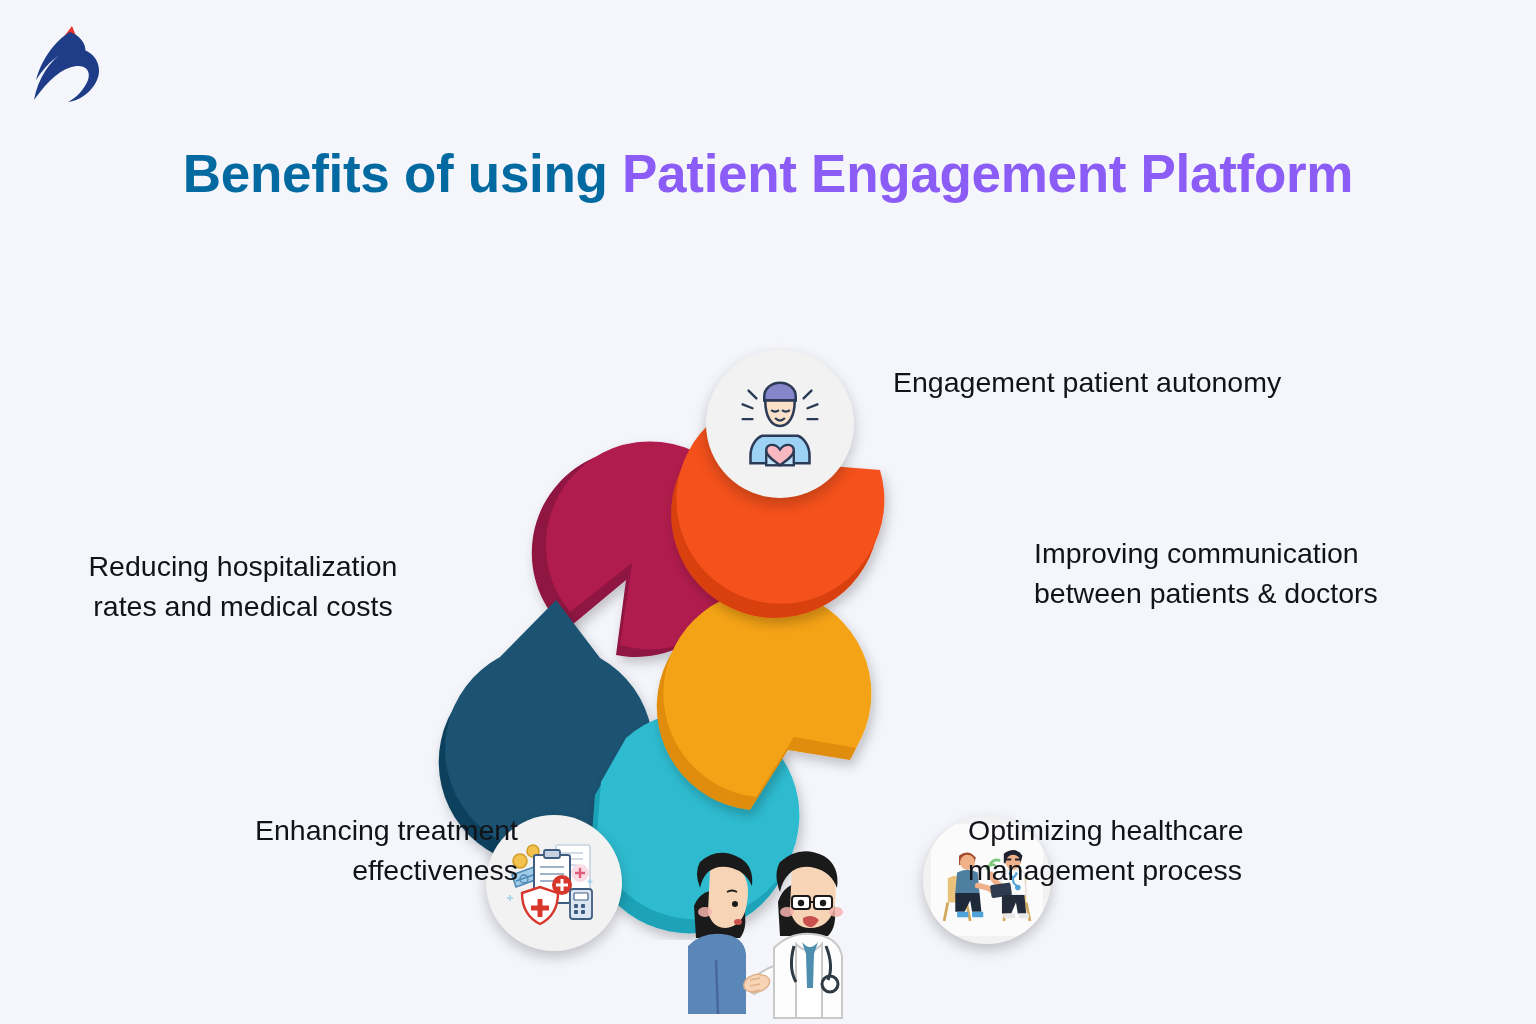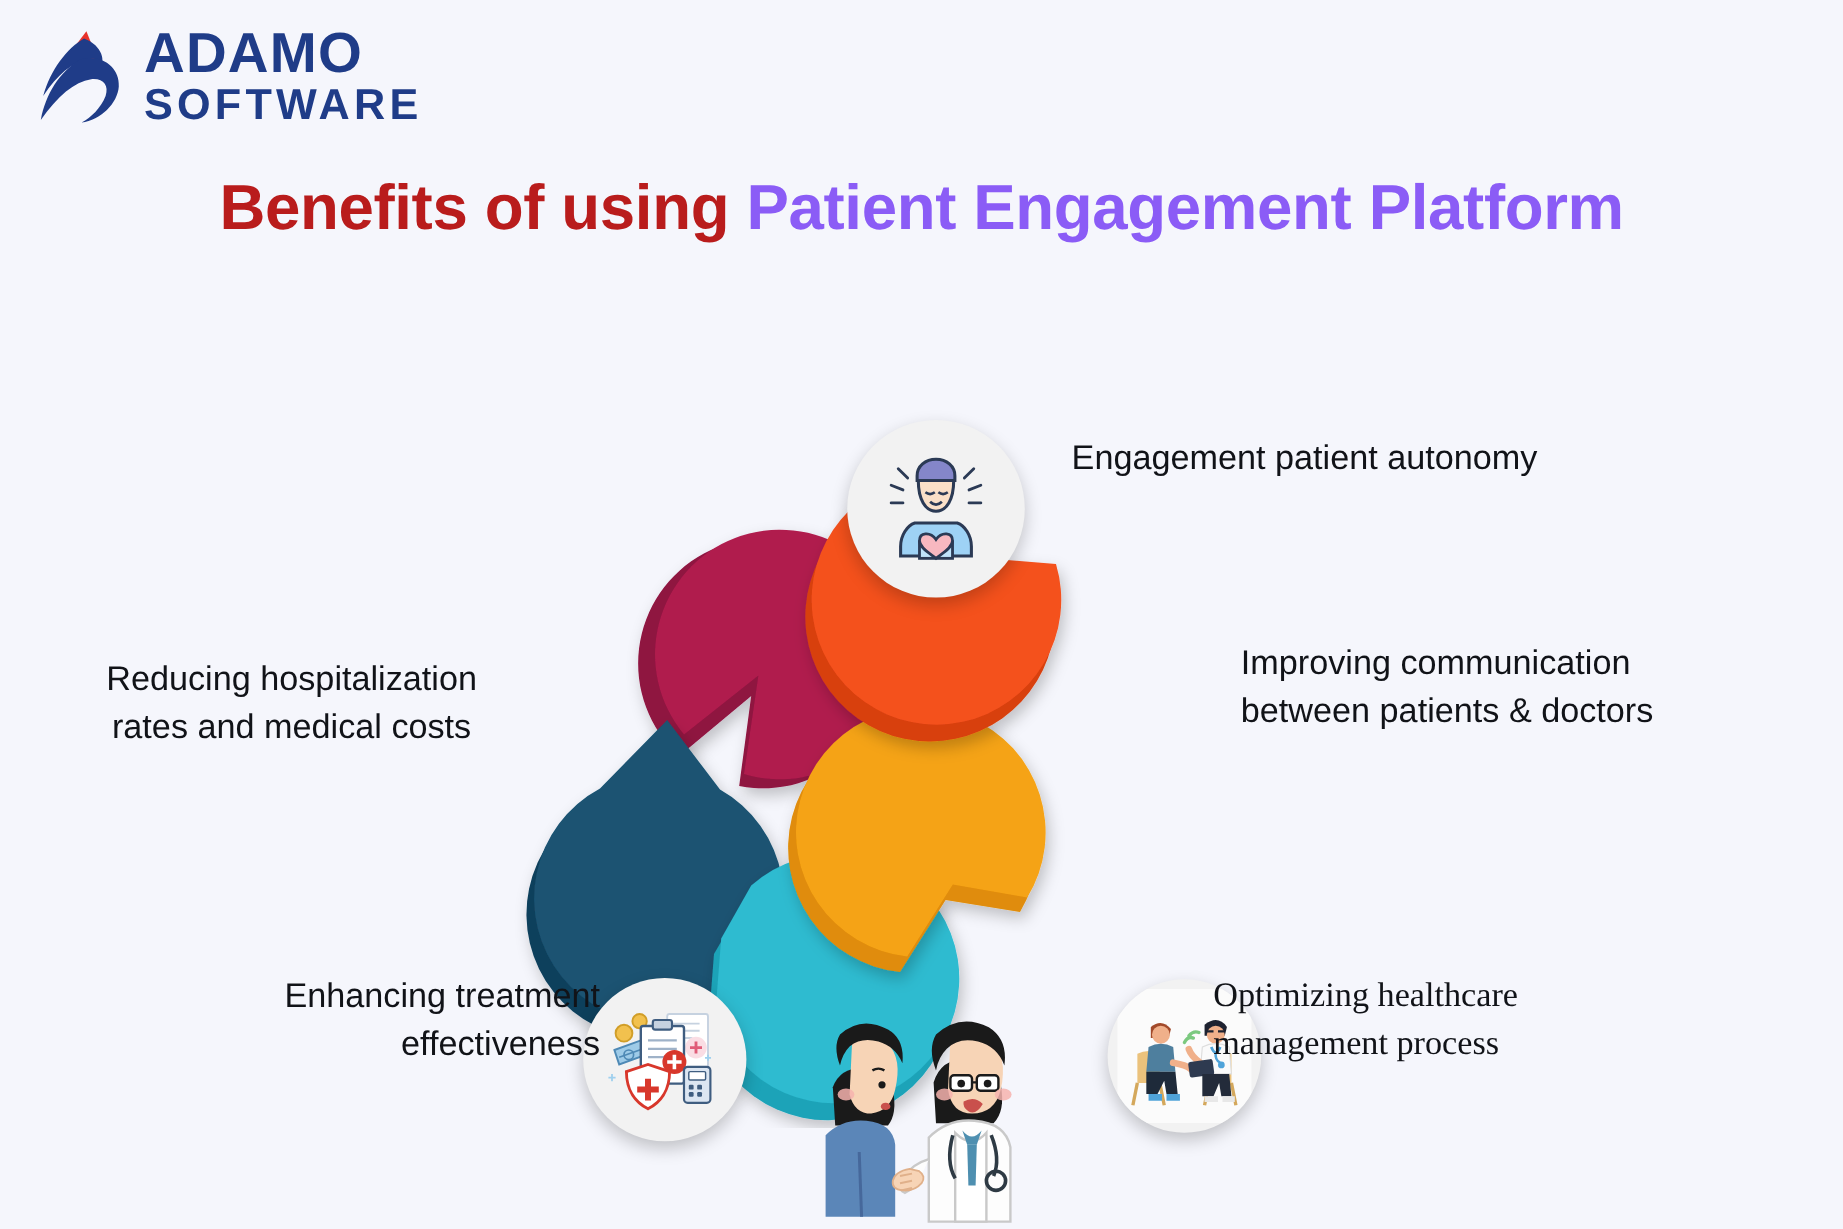--- a/index.html
+++ b/index.html
@@ -78,10 +78,6 @@
       <path d="M44 14 C30 22 16 40 10 62 C22 44 34 34 48 31 C54 30 58 33 57 38 C62 34 60 20 44 14 Z" fill="#1F3C88"></path>
       <path d="M40 32 C24 42 12 60 8 82 C22 62 36 50 50 48 C60 47 65 53 62 62 C58 72 50 80 42 84 C58 82 72 68 73 54 C74 38 58 26 40 32 Z" fill="#1F3C88"></path>
     </svg>
-  </span>
-  <span id="logo-words">
-    <span class="logo-line1">ADAMO</span>
-    <span class="logo-line2">SOFTWARE</span>
   </span>
 </div>
 

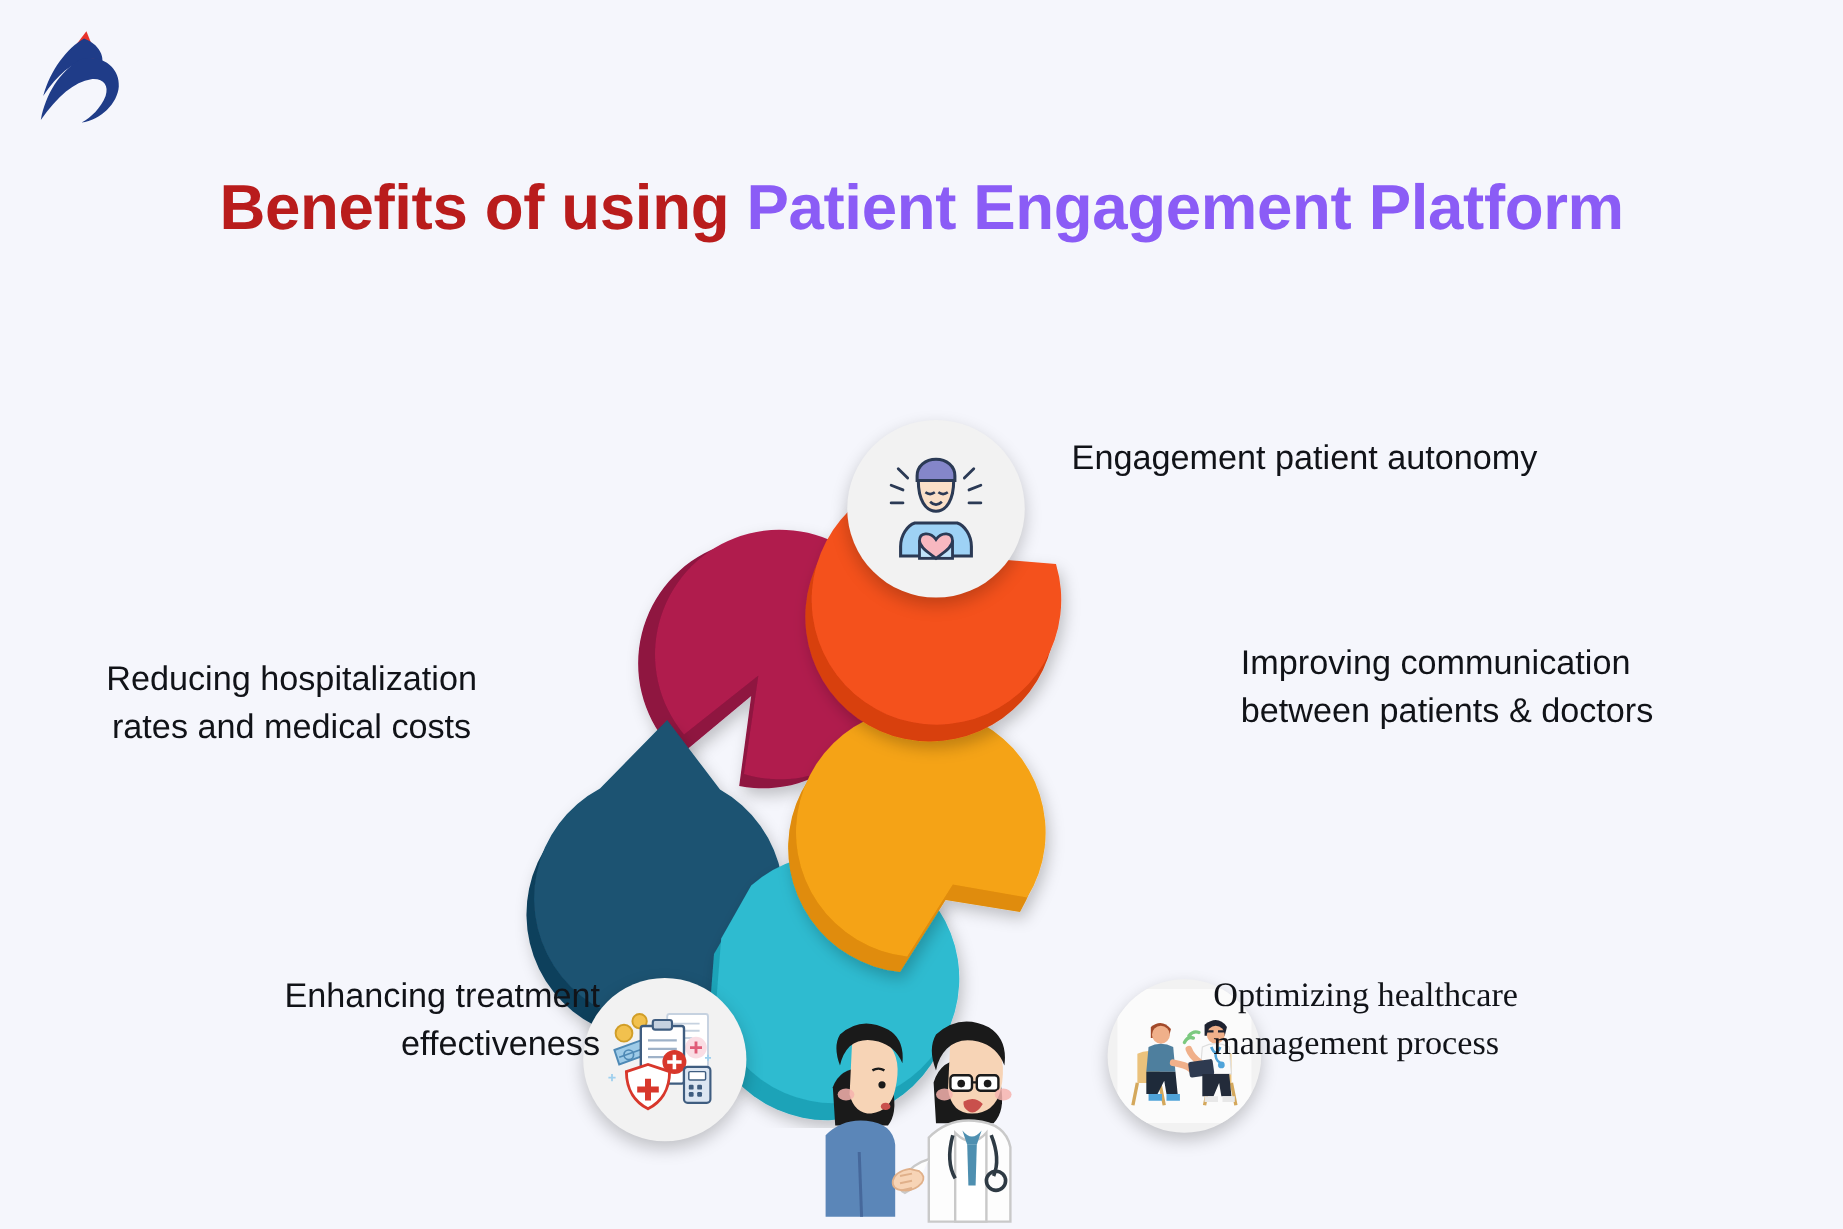--- a/index.html
+++ b/index.html
@@ -30,7 +30,7 @@
     text-align:center; line-height:1.18;
     font-size:53px; font-weight:bold; letter-spacing:-0.3px;
   }
-  #title .t-navy { color:#b91c1c; }
+  #title .t-navy { color:#0369a1; }
   #title .t-red  { color:#8b5cf6; }
 
   

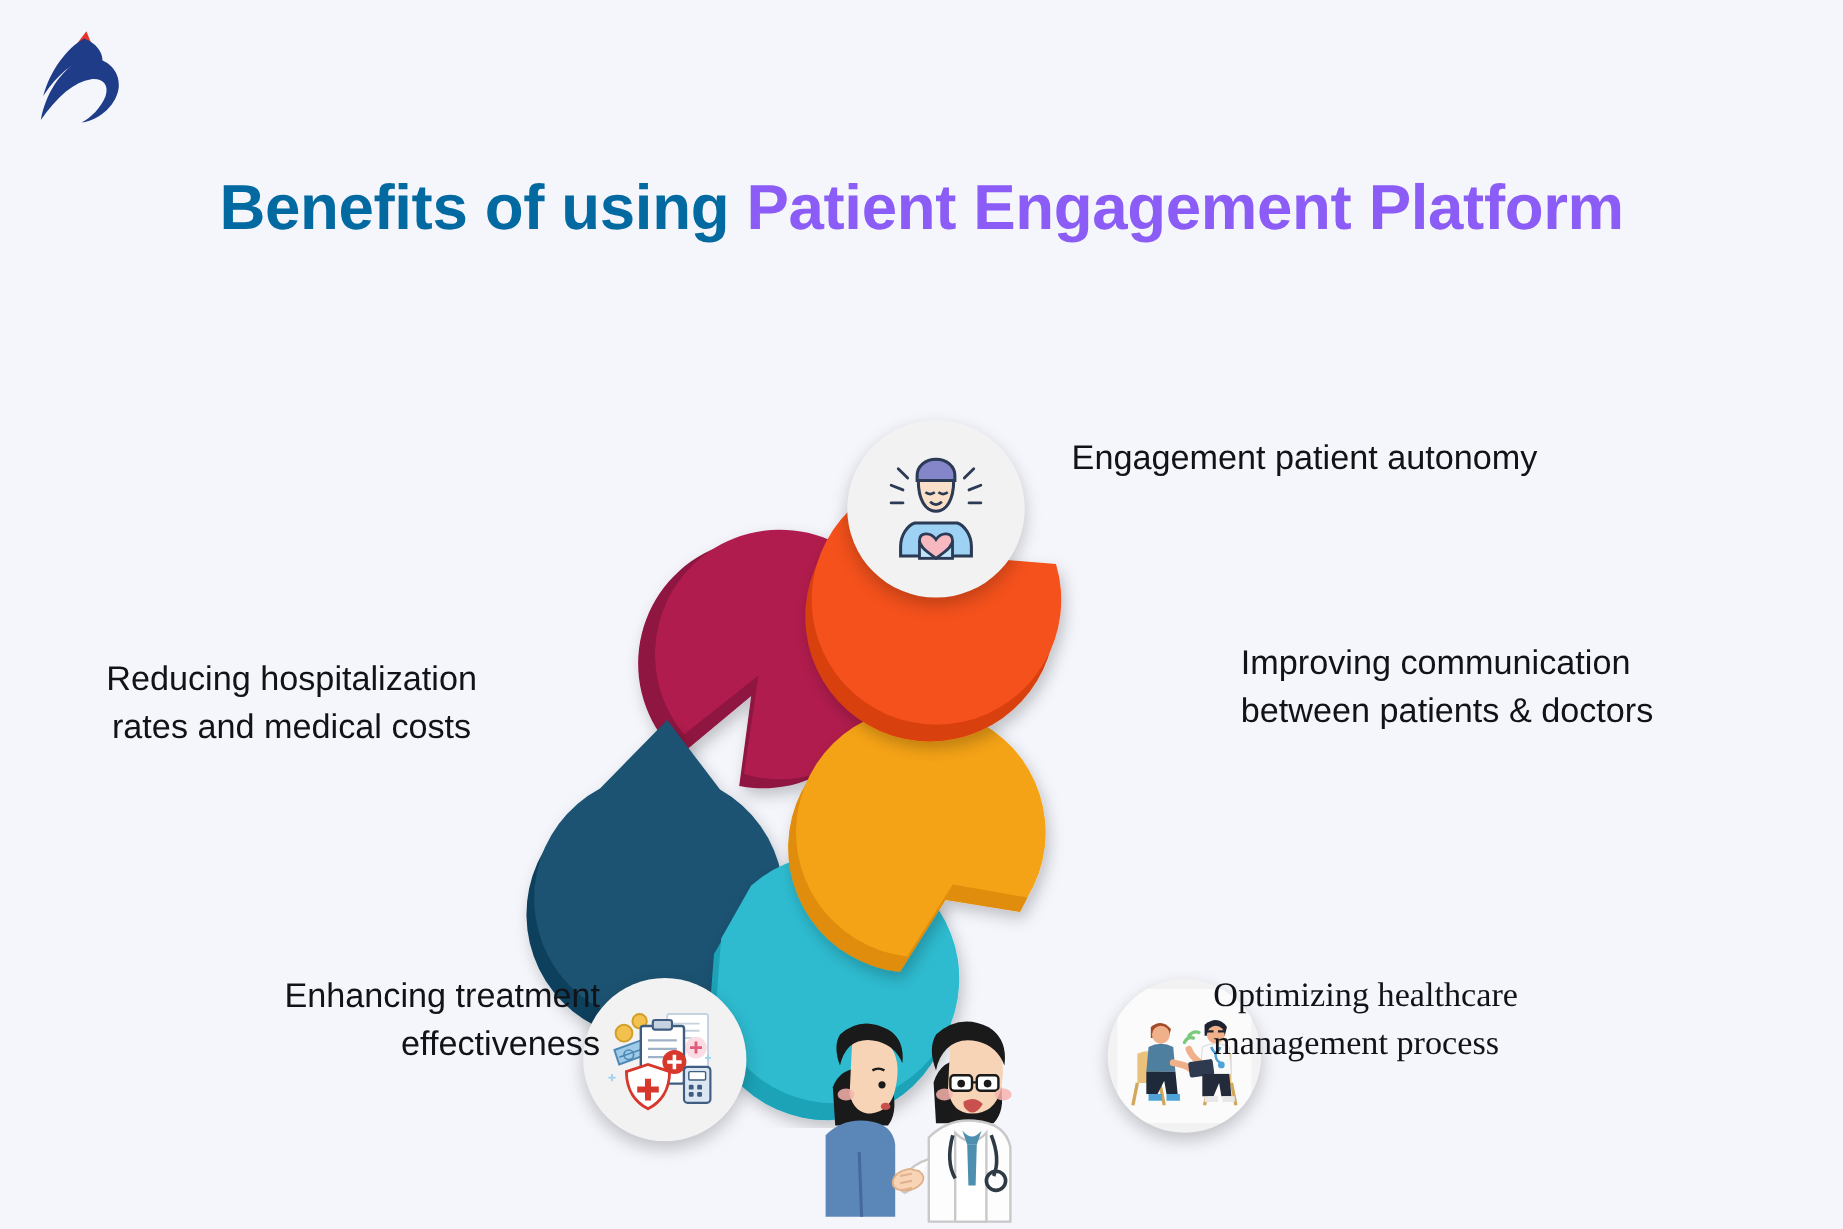--- a/index.html
+++ b/index.html
@@ -65,7 +65,7 @@
   #label-autonomy   { left:893px; top:362px; }
   #label-comm       { left:1034px; top:533px; }
   #label-optimize   { left:1011px; top:810px;font-family:Liberation Serif, serif; }
-  #label-treatment  { left:192px; top:810px; width:308px; text-align:right; }
+  #label-treatment  { left:210px; top:810px; width:308px; text-align:right; }
   #label-reducing   { left:59px; top:546px; width:368px; text-align:center; }
 </style>
 </head>

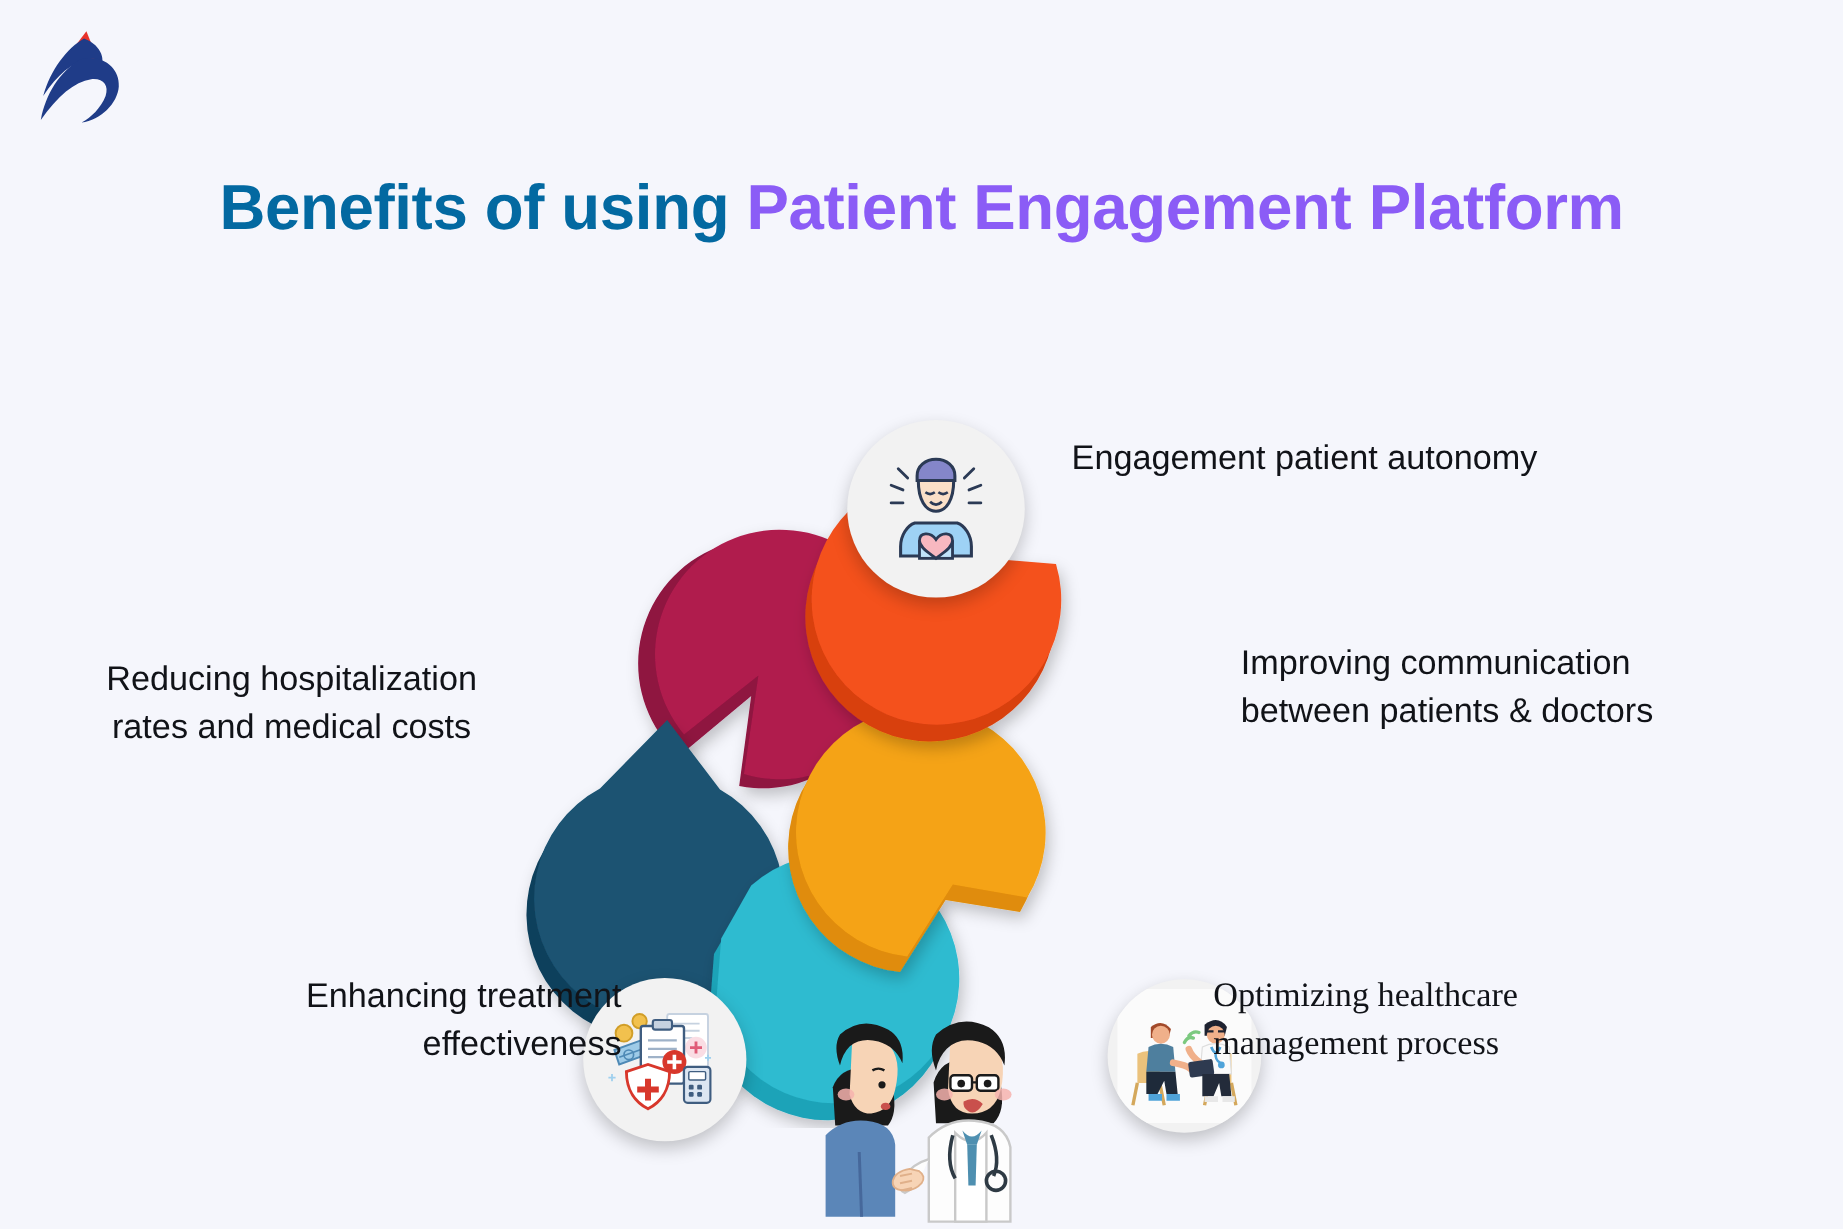--- a/index.html
+++ b/index.html
@@ -64,7 +64,7 @@
   }
   #label-autonomy   { left:893px; top:362px; }
   #label-comm       { left:1034px; top:533px; }
-  #label-optimize   { left:1011px; top:810px;font-family:Liberation Serif, serif; }
+  #label-optimize   { left:968px; top:810px; }
   #label-treatment  { left:210px; top:810px; width:308px; text-align:right; }
   #label-reducing   { left:59px; top:546px; width:368px; text-align:center; }
 </style>

